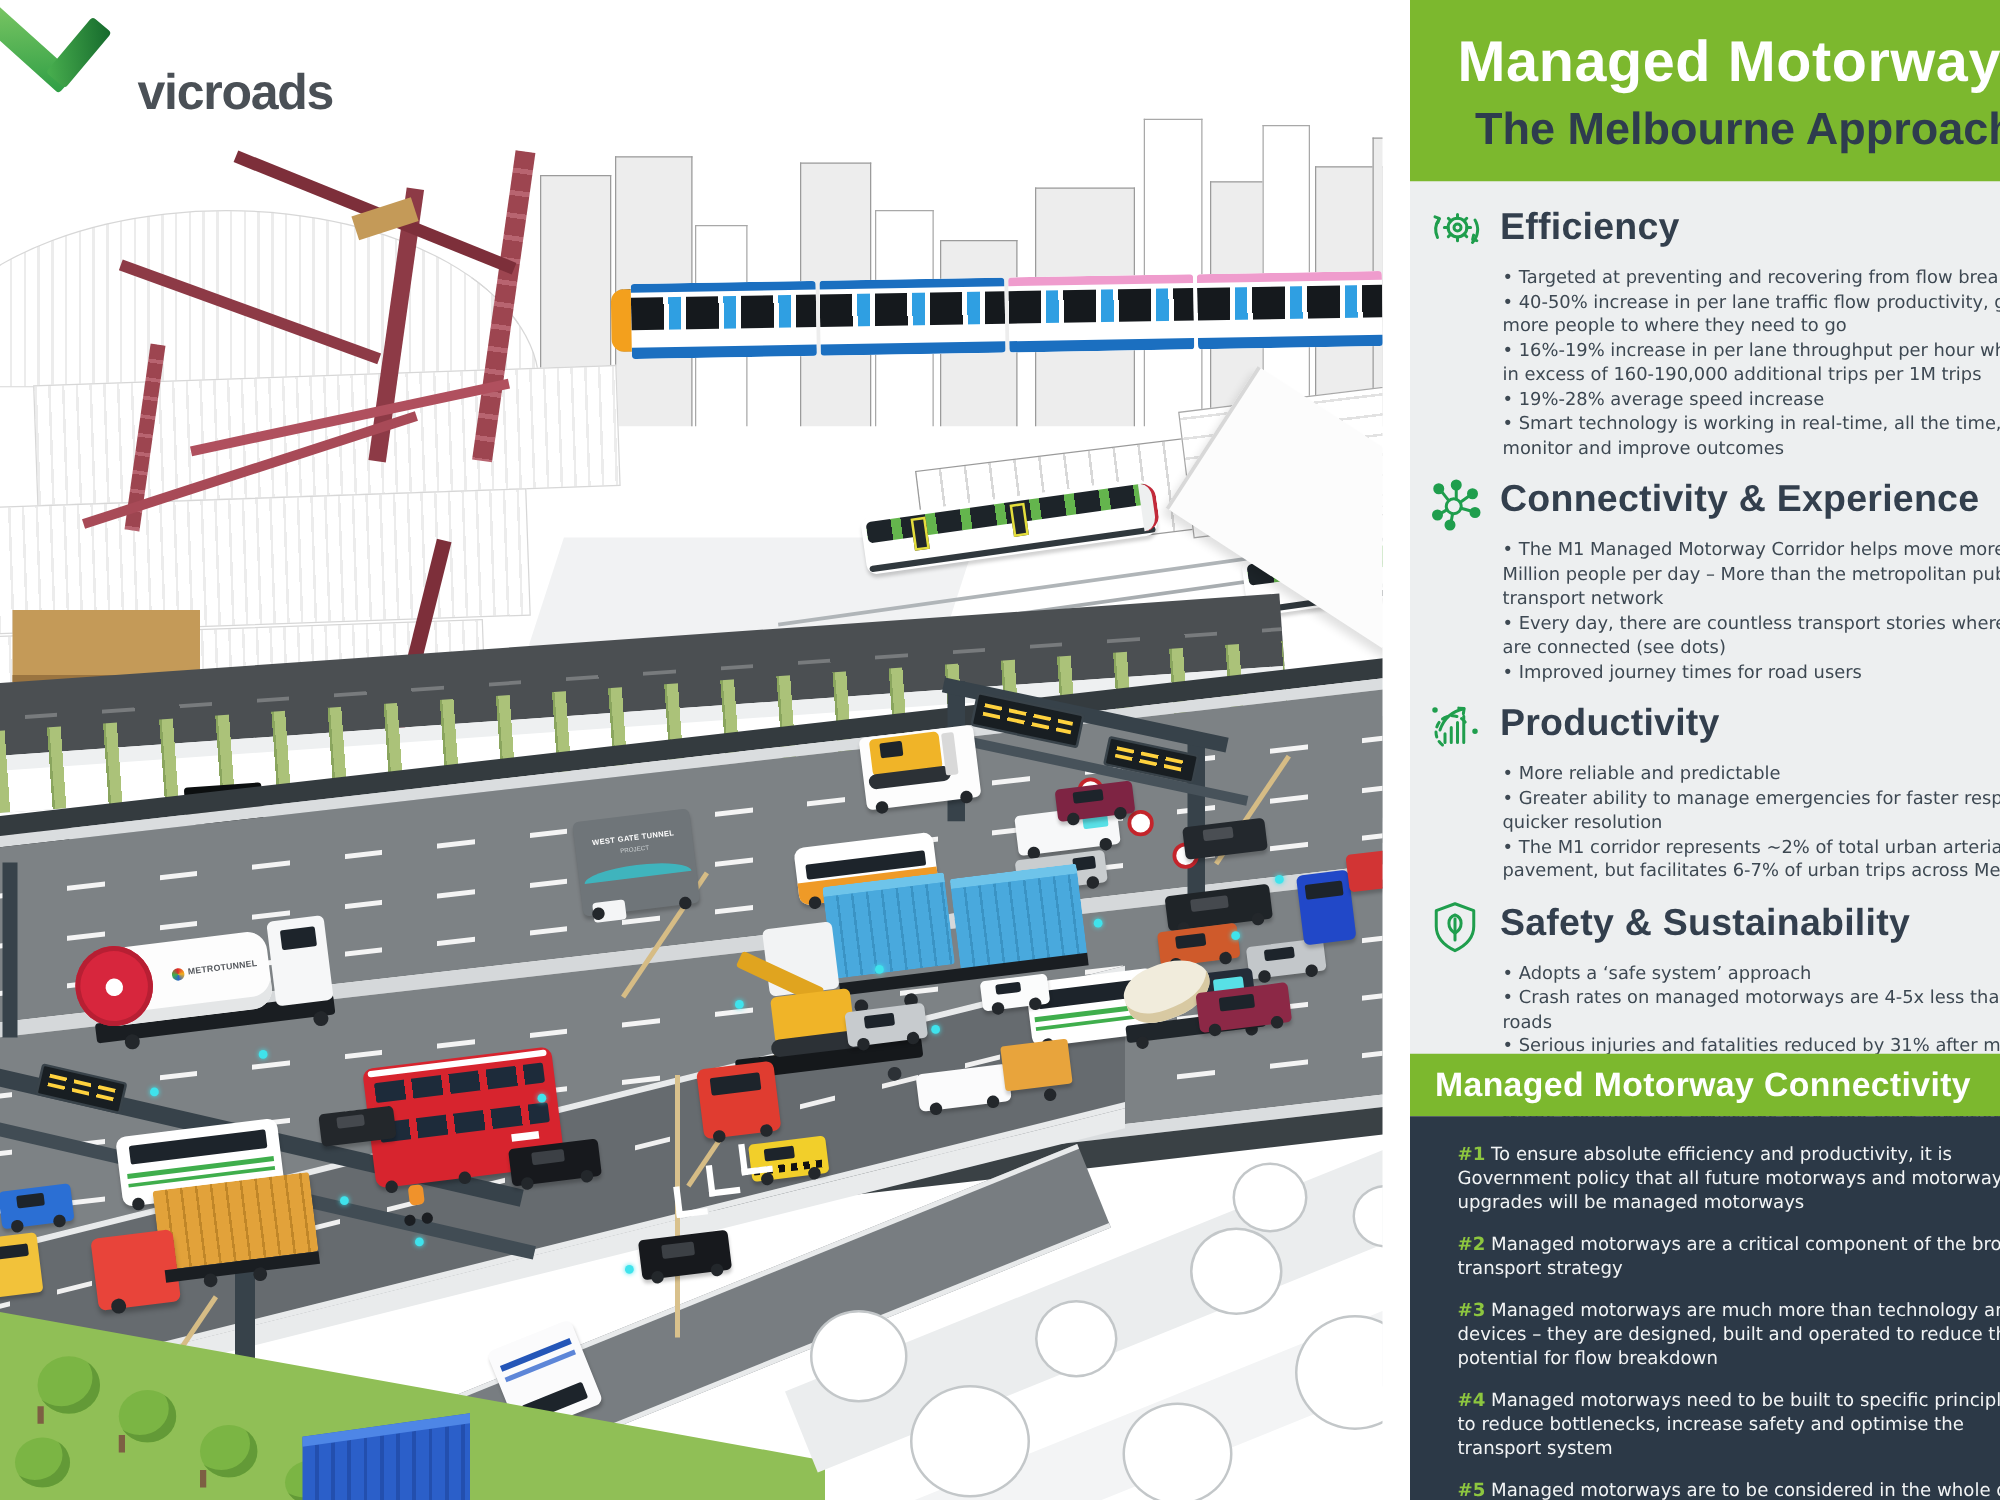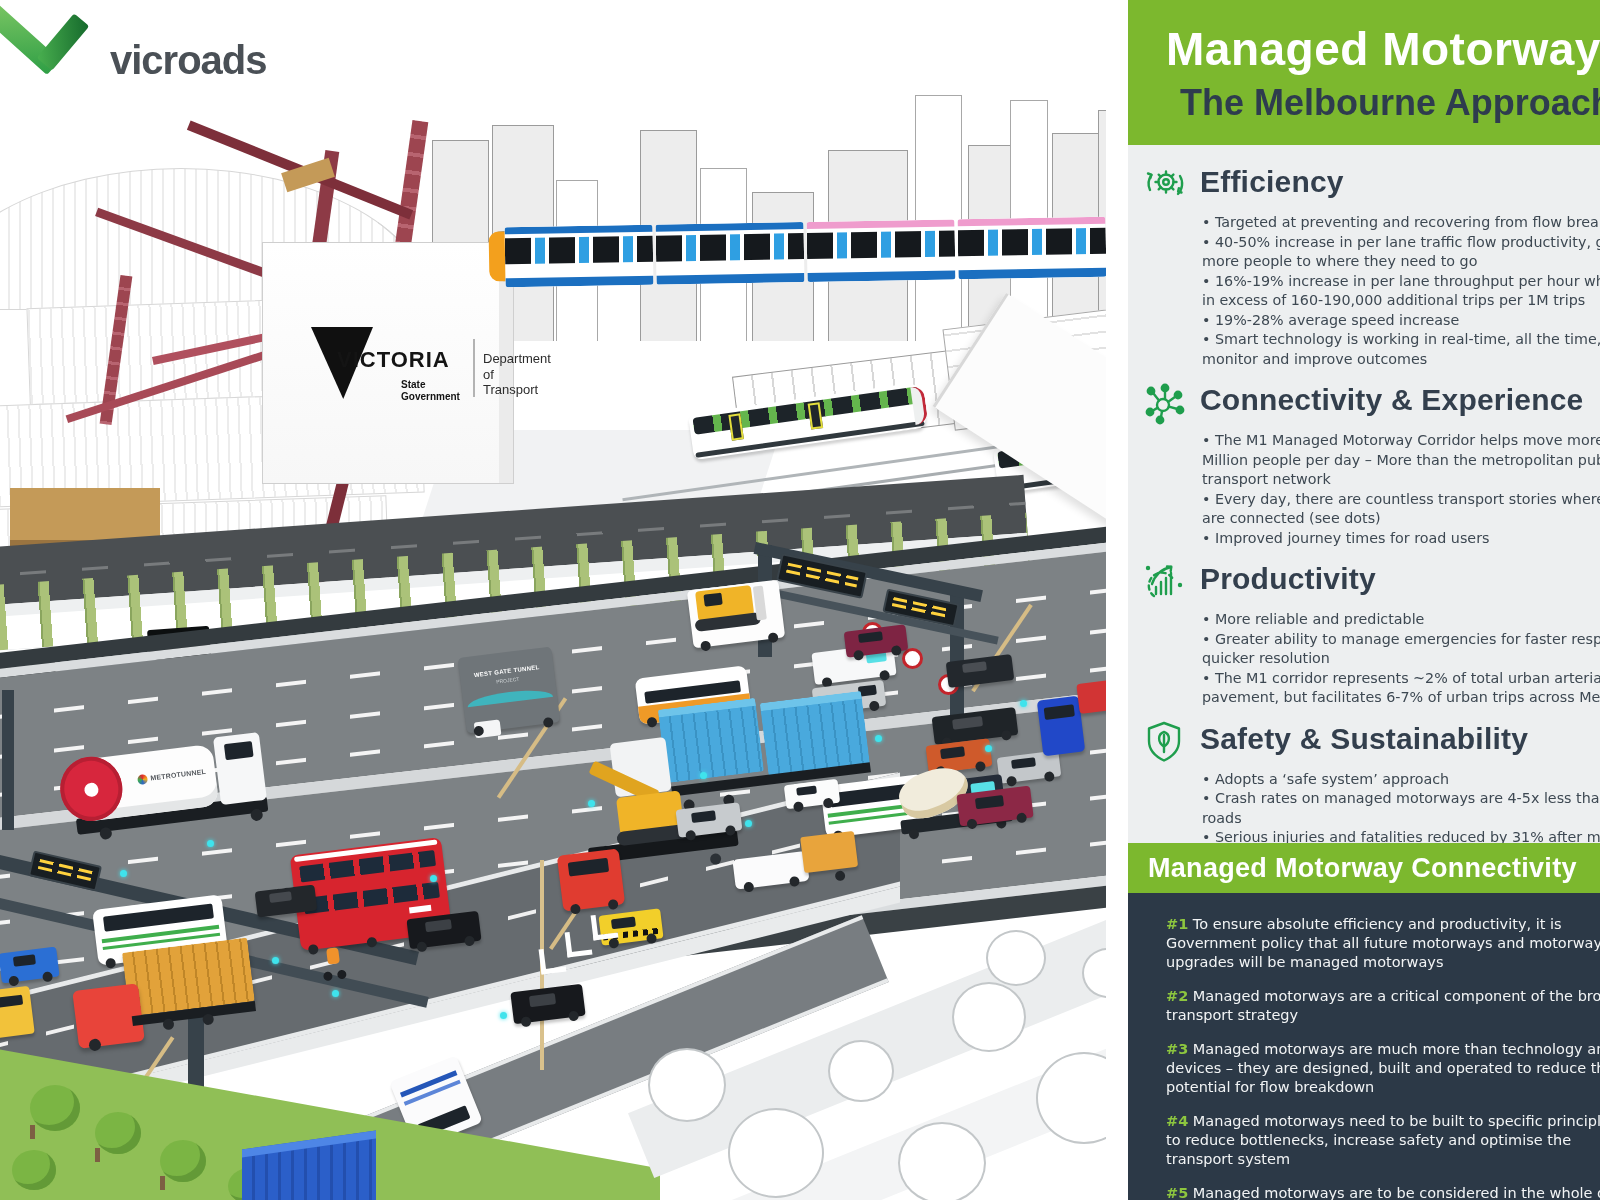--- a/index.html
+++ b/index.html
@@ -124,7 +124,7 @@
         <span class="abs" style="left:58px;top:28px;width:30px;height:16px;transform:rotate(-50deg);background:#b9bdc1"></span>
         <span class="abs" style="left:52px;top:16px;width:58px;height:20px;border-radius:3px;transform:rotate(-50deg);background:linear-gradient(135deg,#49b04f,#15692c)"></span>
       </span>
-      <span class="abs vlogo-txt" style="left:128px;top:22px;">vicroads</span>
+      <span class="abs vlogo-txt" style="left:128px;top:36px;">vicroads</span>
     </div>
 
     <div class="vicbld" style="left:262px;top:242px;width:250px;height:240px;">

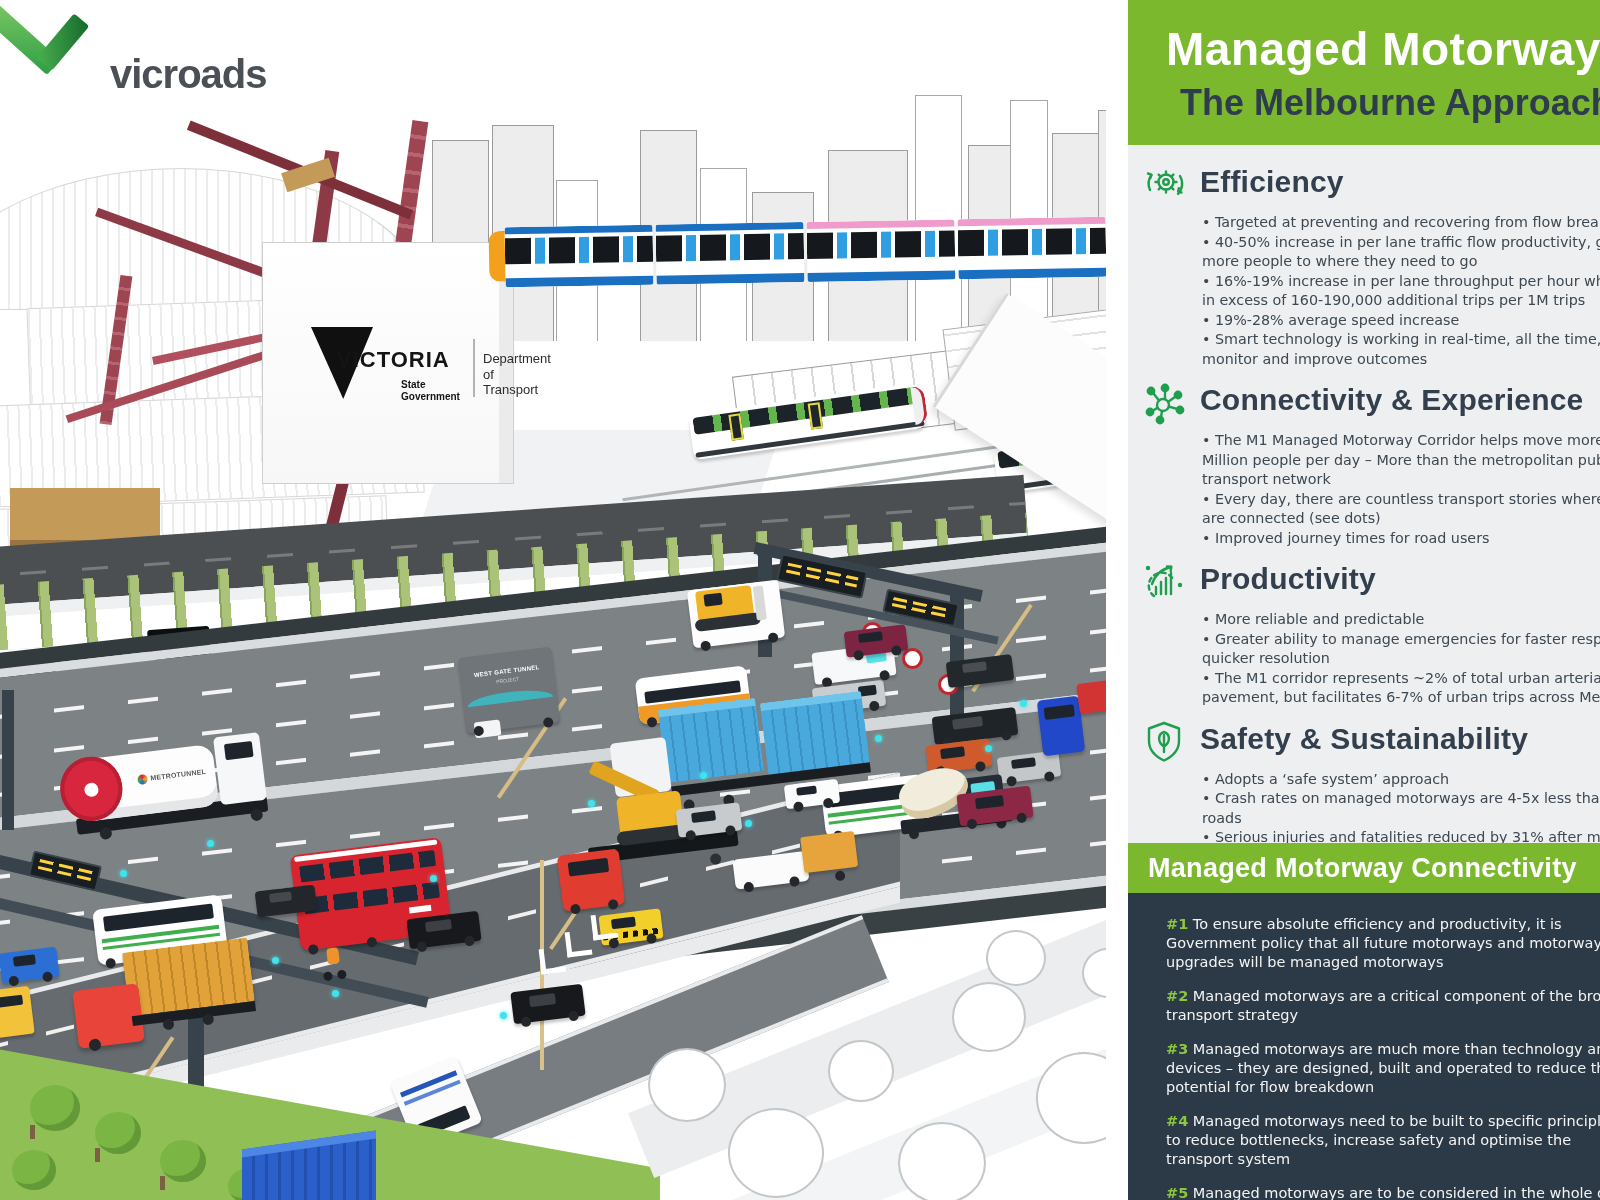--- a/index.html
+++ b/index.html
@@ -127,17 +127,6 @@
       <span class="abs vlogo-txt" style="left:128px;top:36px;">vicroads</span>
     </div>
 
-    <div class="vicbld" style="left:262px;top:242px;width:250px;height:240px;">
-      <div class="abs" style="left:48px;top:84px;width:200px;height:90px;">
-        <span class="vtri" style="left:0;top:0;"></span>
-        <span class="abs" style="left:26px;top:20px;font-size:22px;font-weight:bold;color:#141414;letter-spacing:1px;">VICTORIA</span>
-        <span class="abs" style="left:90px;top:52px;font-size:10px;font-weight:bold;color:#141414;">State</span>
-        <span class="abs" style="left:90px;top:64px;font-size:10px;font-weight:bold;color:#141414;">Government</span>
-        <span class="abs" style="left:162px;top:12px;width:1.5px;height:58px;background:#b3b3b3;"></span>
-        <span class="abs" style="left:172px;top:24px;font-size:13px;color:#2c2c2c;">Department</span>
-        <span class="abs" style="left:172px;top:40px;font-size:13px;color:#2c2c2c;">of Transport</span>
-      </div>
-    </div>
 
     <div class="abs" style="left:505px;top:222px;width:604px;height:60px;display:flex;transform:rotate(-1deg);">
       <span class="abs" style="left:-16px;top:4px;width:24px;height:50px;background:#f3a01d;border-radius:10px 0 0 10px;box-shadow:inset -4px 0 0 #15191d;"></span>

